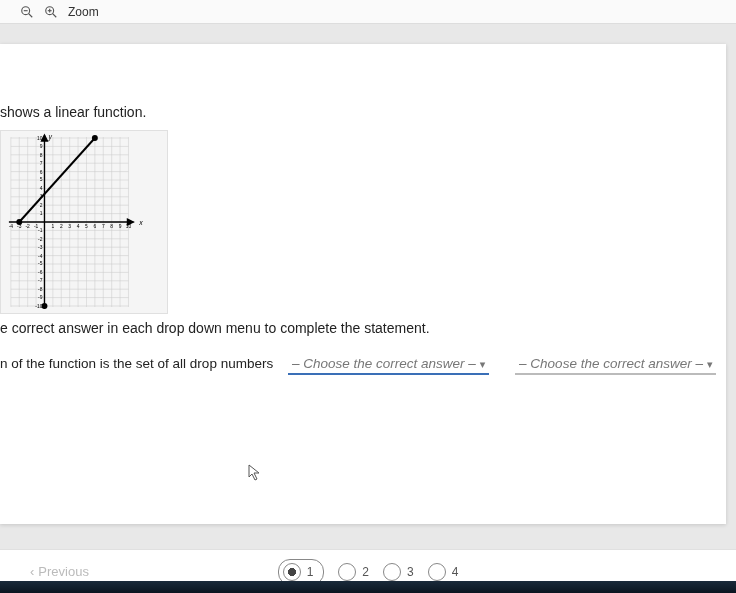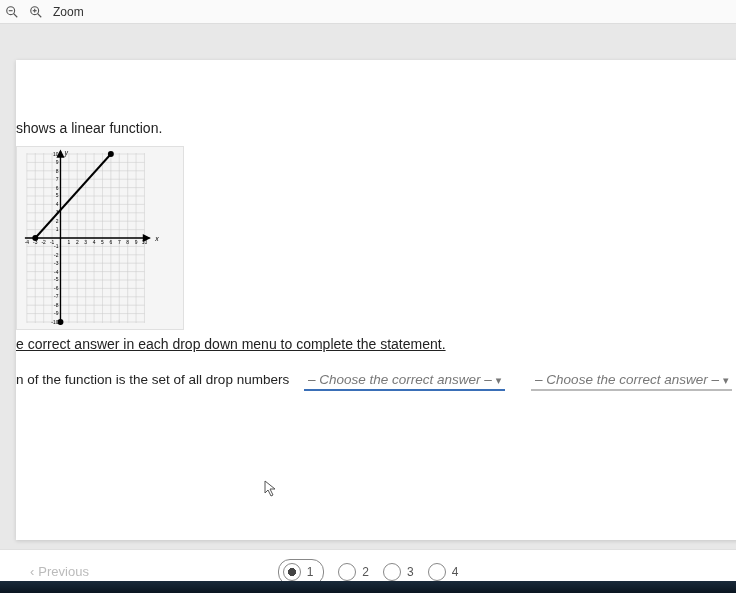--- a/index.html
+++ b/index.html
@@ -17,7 +17,7 @@
     border-bottom: 1px solid #ddd;
     display: flex;
     align-items: center;
-    padding-left: 5px;
+    padding-left: 20px;
     gap: 10px;
   }
   .zoom-icon {

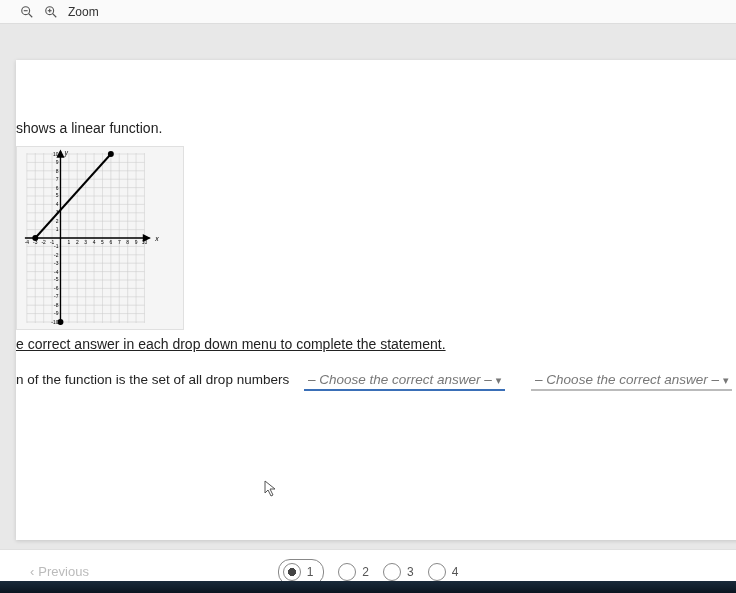--- a/index.html
+++ b/index.html
@@ -36,7 +36,7 @@
     display: flex;
     justify-content: flex-start;
     align-items: flex-start;
-    padding: 16px;
+    padding: 0;
   }
   .page {
     background: #fff;

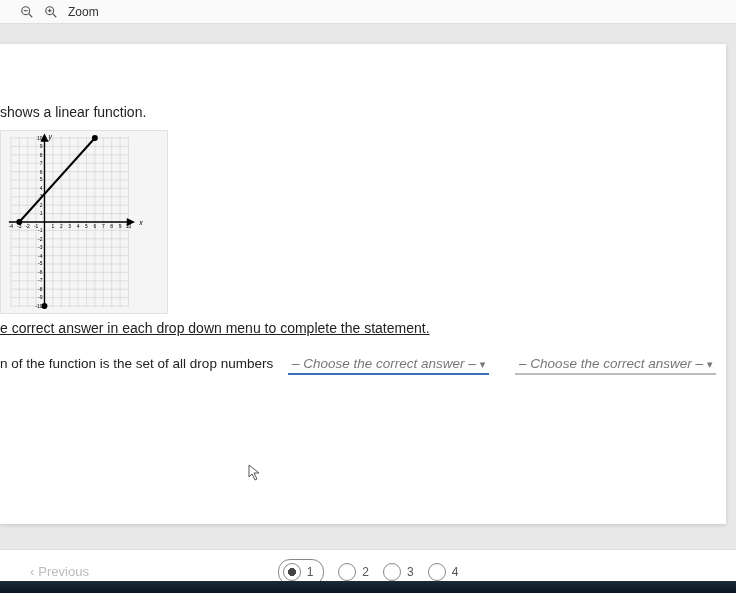--- a/index.html
+++ b/index.html
@@ -56,7 +56,6 @@
     font-size: 14px;
     color: #222;
     margin-top: 4px;
-    text-decoration: underline;
   }
   .stmt-line {
     font-size: 13.5px;

